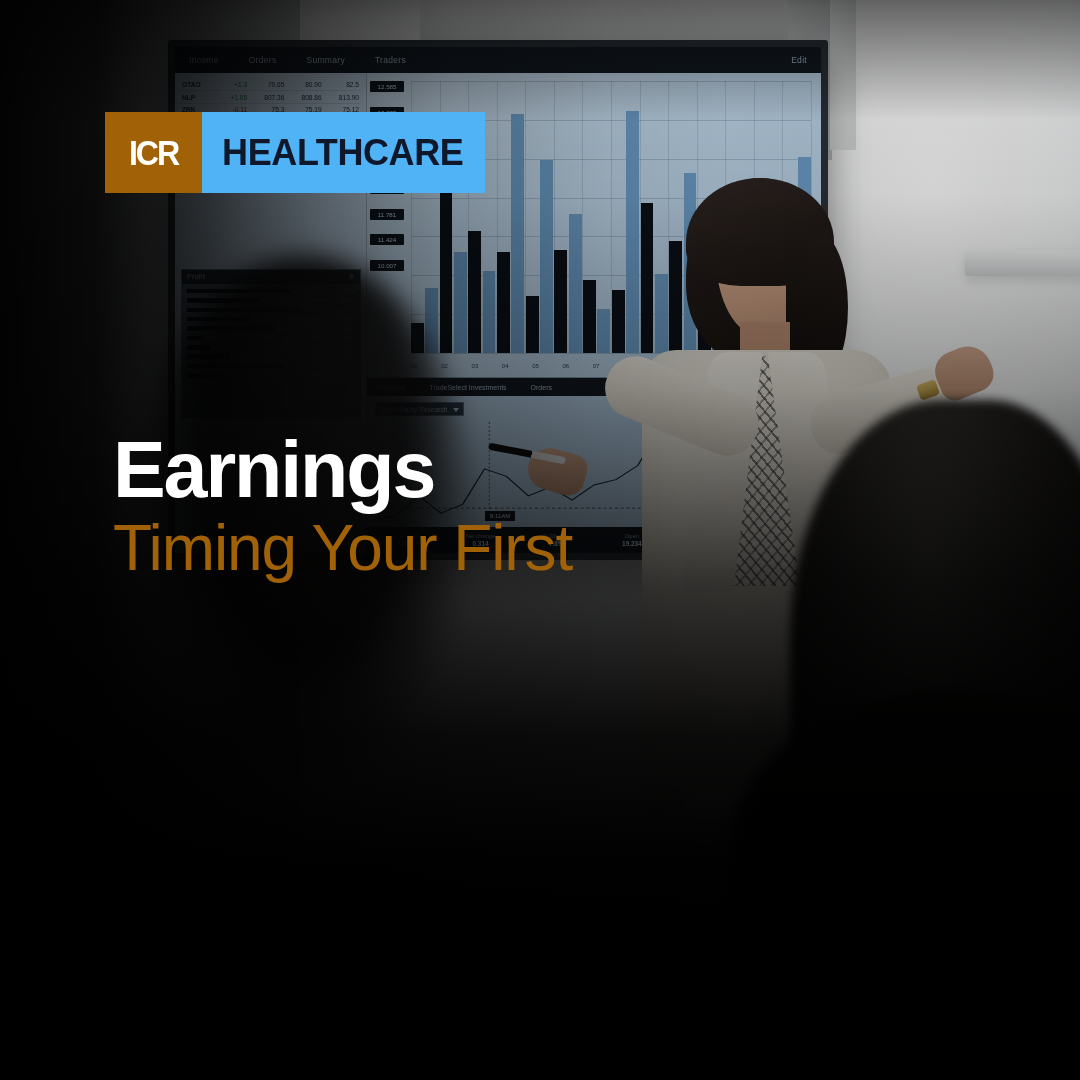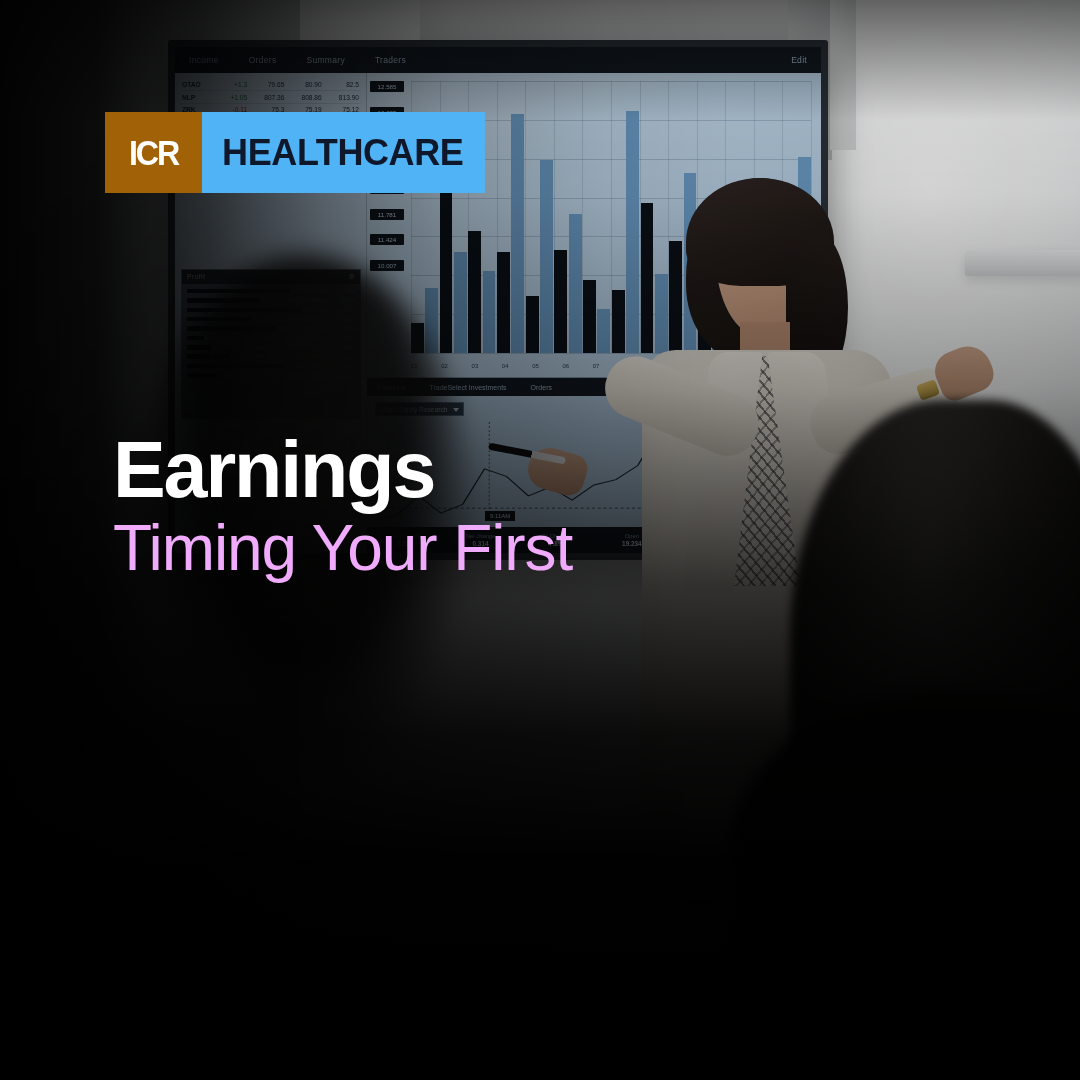--- a/index.html
+++ b/index.html
@@ -428,7 +428,7 @@
     margin-bottom:8px;
   }
   .subhead {
-    color:#f0abfc;
+    color:#a16207;
     font-size:64px; font-weight:normal;
     line-height:1.00;
     letter-spacing:-1.1px;

